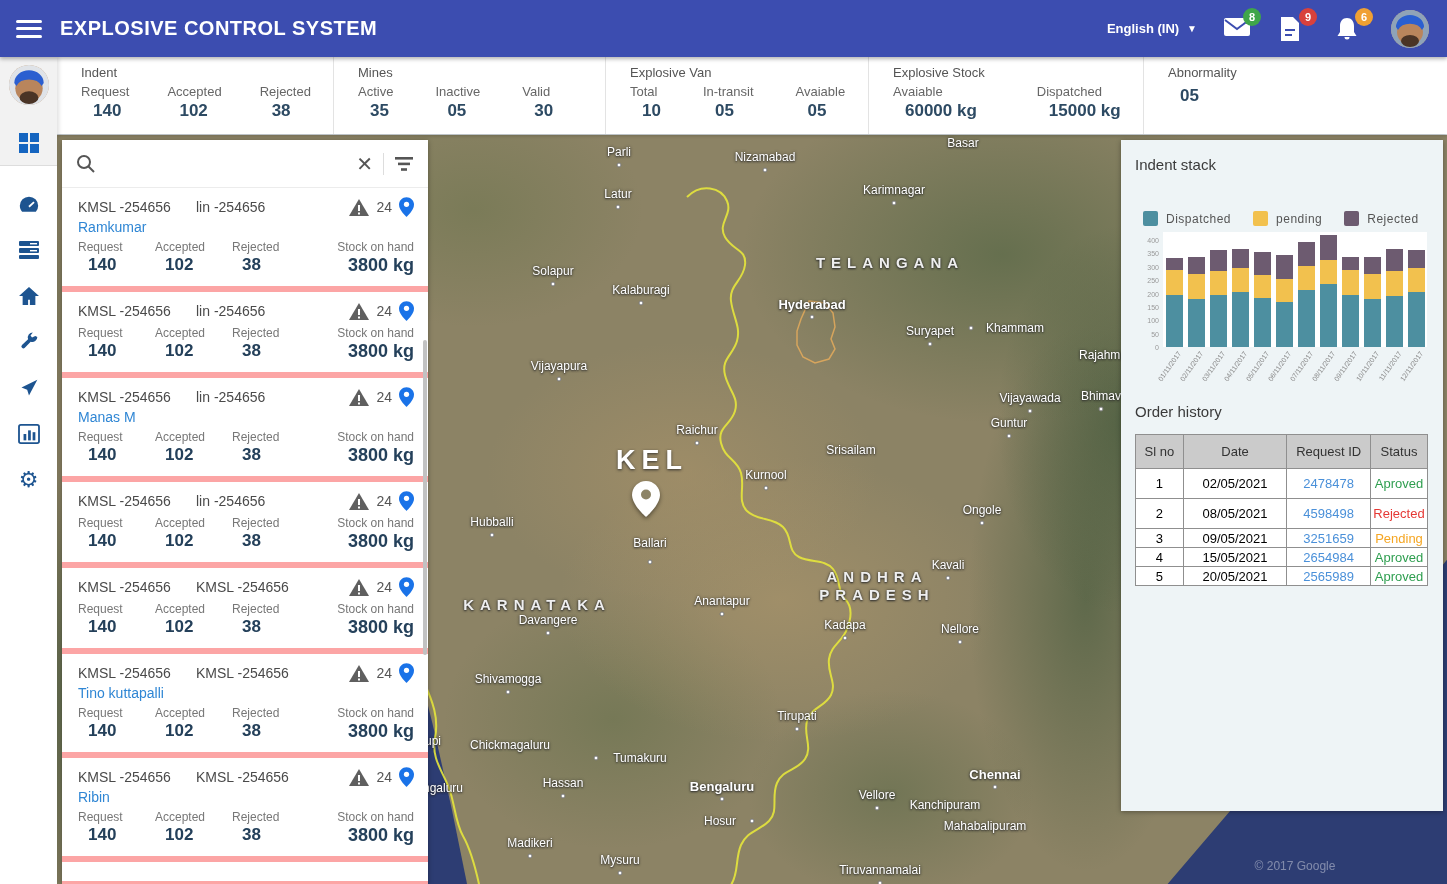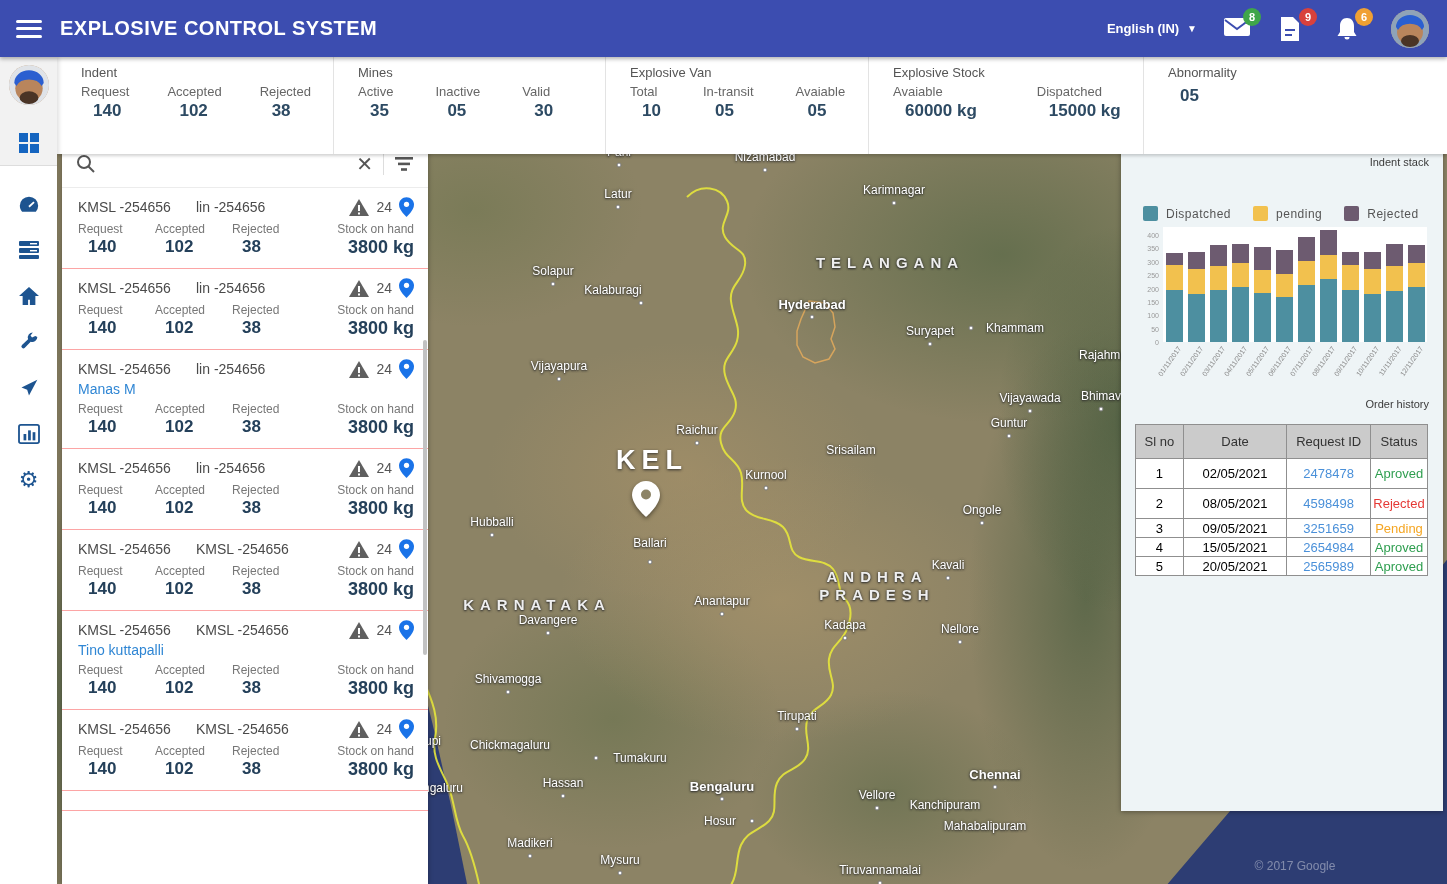--- a/index.html
+++ b/index.html
@@ -21,7 +21,7 @@
   #header-avatar{width:38px;height:38px;border-radius:50%;overflow:hidden;background:#caa27c;cursor:pointer;}
 
   
-  #stats-bar{position:absolute;left:57px;top:57px;width:1390px;height:97px;background:#fff;z-index:20;display:flex;box-shadow:0 2px 3px rgba(0,0,0,.18);}
+  #stats-bar{position:absolute;left:57px;top:57px;width:1390px;height:77px;background:#fff;z-index:20;display:flex;box-shadow:0 2px 3px rgba(0,0,0,.18);}
   .stat-section{padding:8px 0 0 24px;border-left:1px solid #e3e3e3;height:100%;}
   .stat-section:first-child{border-left:none;}
   .stat-title{font-size:13px;color:#555;margin-bottom:4px;}

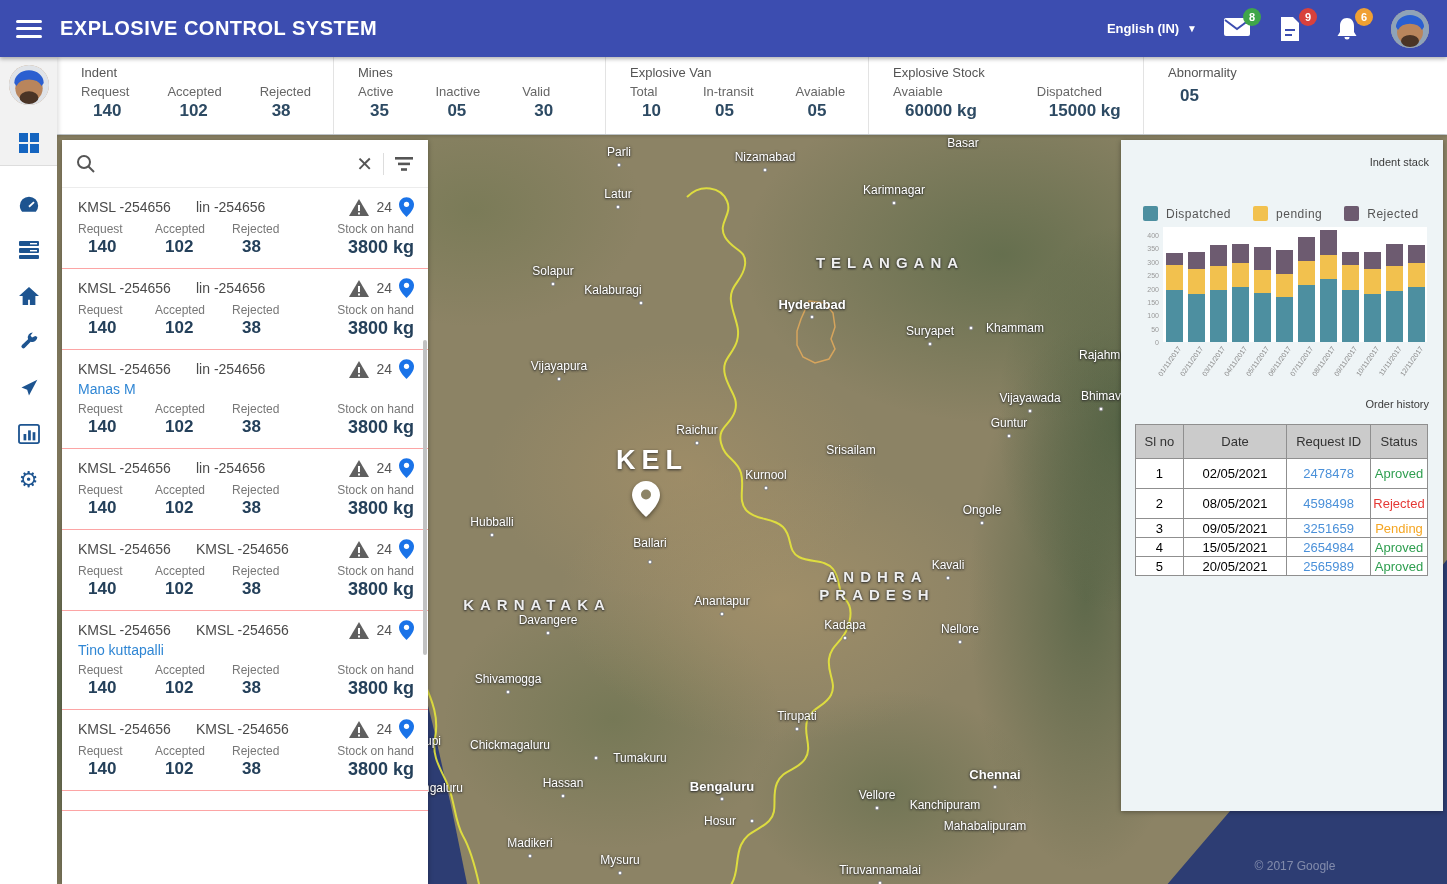--- a/index.html
+++ b/index.html
@@ -89,7 +89,7 @@
 
   
   #right-panel{position:absolute;left:1121px;top:140px;width:322px;height:671px;background:#eef4f6;z-index:10;box-shadow:0 1px 5px rgba(0,0,0,.35);padding:16px 14px;}
-  .panel-title{font-size:11px;color:#3a3a3a;text-align:right;}
+  .panel-title{font-size:15px;color:#3a3a3a;}
   #legend{display:flex;align-items:center;gap:22px;margin:38px 0 6px 8px;}
   .leg-item{display:flex;align-items:center;gap:8px;font-size:12px;color:#555;letter-spacing:.5px;}
   .leg-sq{width:15px;height:15px;border-radius:2px;display:inline-block;}

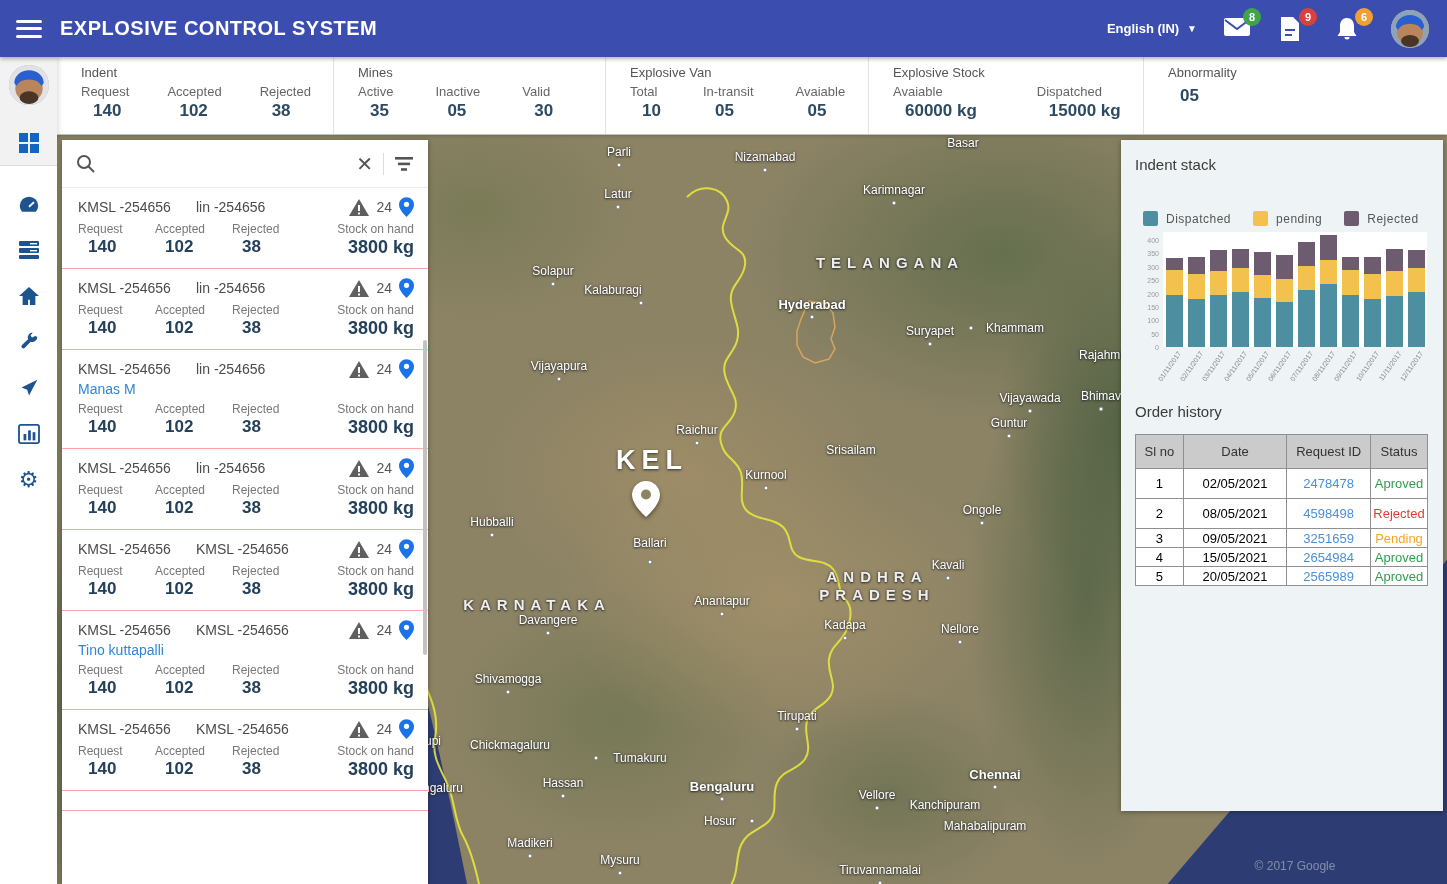--- a/index.html
+++ b/index.html
@@ -72,7 +72,7 @@
   .sr-sep{width:1px;height:22px;background:#ddd;margin:0 10px;}
   .sr-btn{cursor:pointer;display:flex;align-items:center;color:#555;}
   #clear-x{font-size:20px;color:#555;}
-  .card{padding:9px 14px 10px 16px;border-bottom:1px solid #fca5a5;cursor:pointer;}
+  .card{padding:9px 14px 10px 16px;border-bottom:6px solid #fca5a5;cursor:pointer;}
   .card-top{display:flex;align-items:center;font-size:14px;color:#4a4a4a;}
   .cid{width:118px;}
   .cid2{flex:1;}

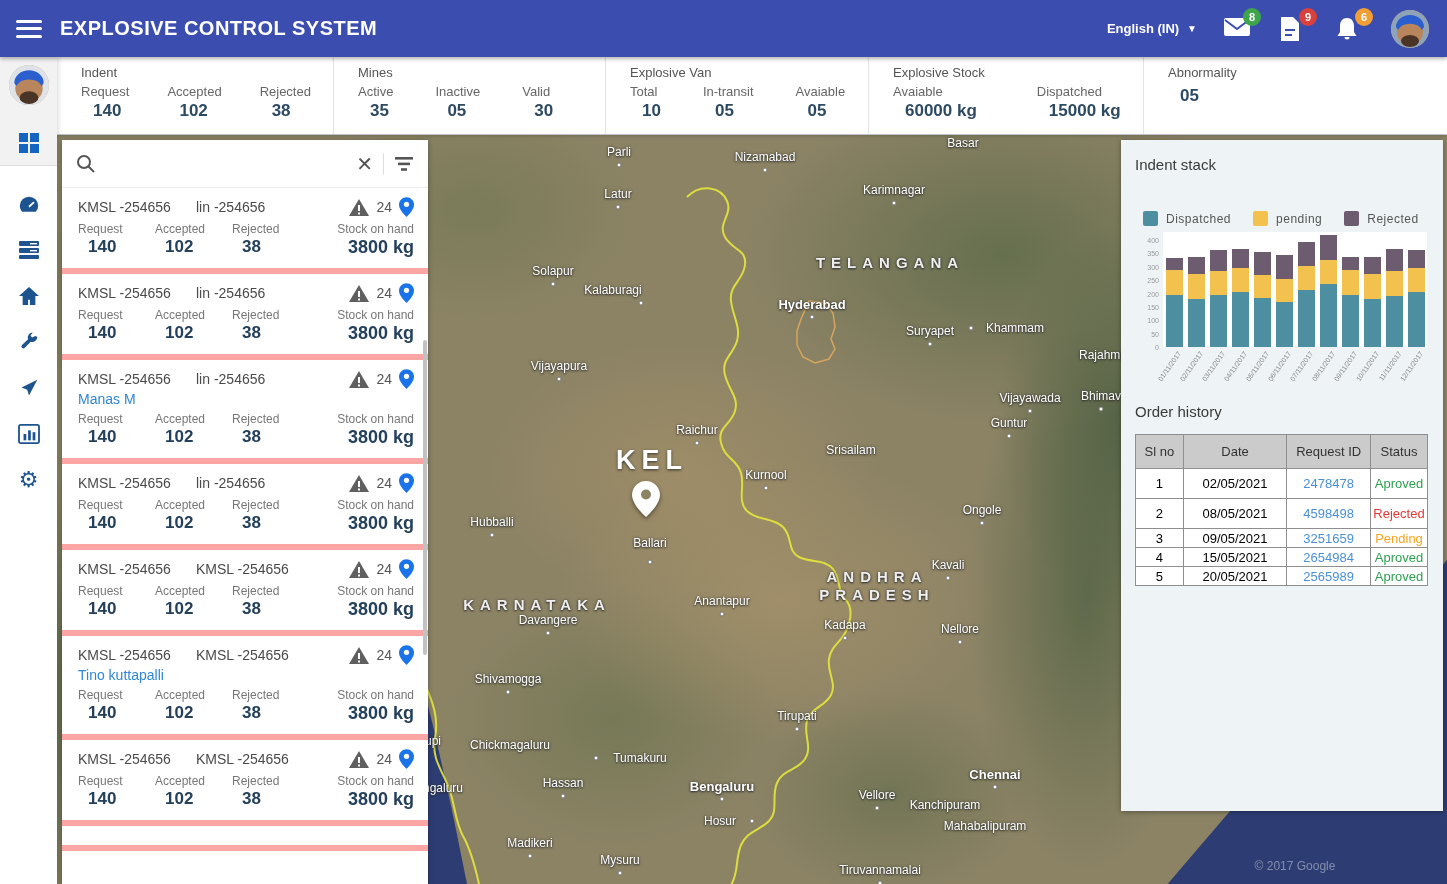--- a/index.html
+++ b/index.html
@@ -435,6 +435,7 @@
               </svg>
             </span>
      </div>
+     <div class="card-name">Ramkumar</div>
      <div class="card-stats">
        <div class="cs">
               <span class="cl">Request</span>

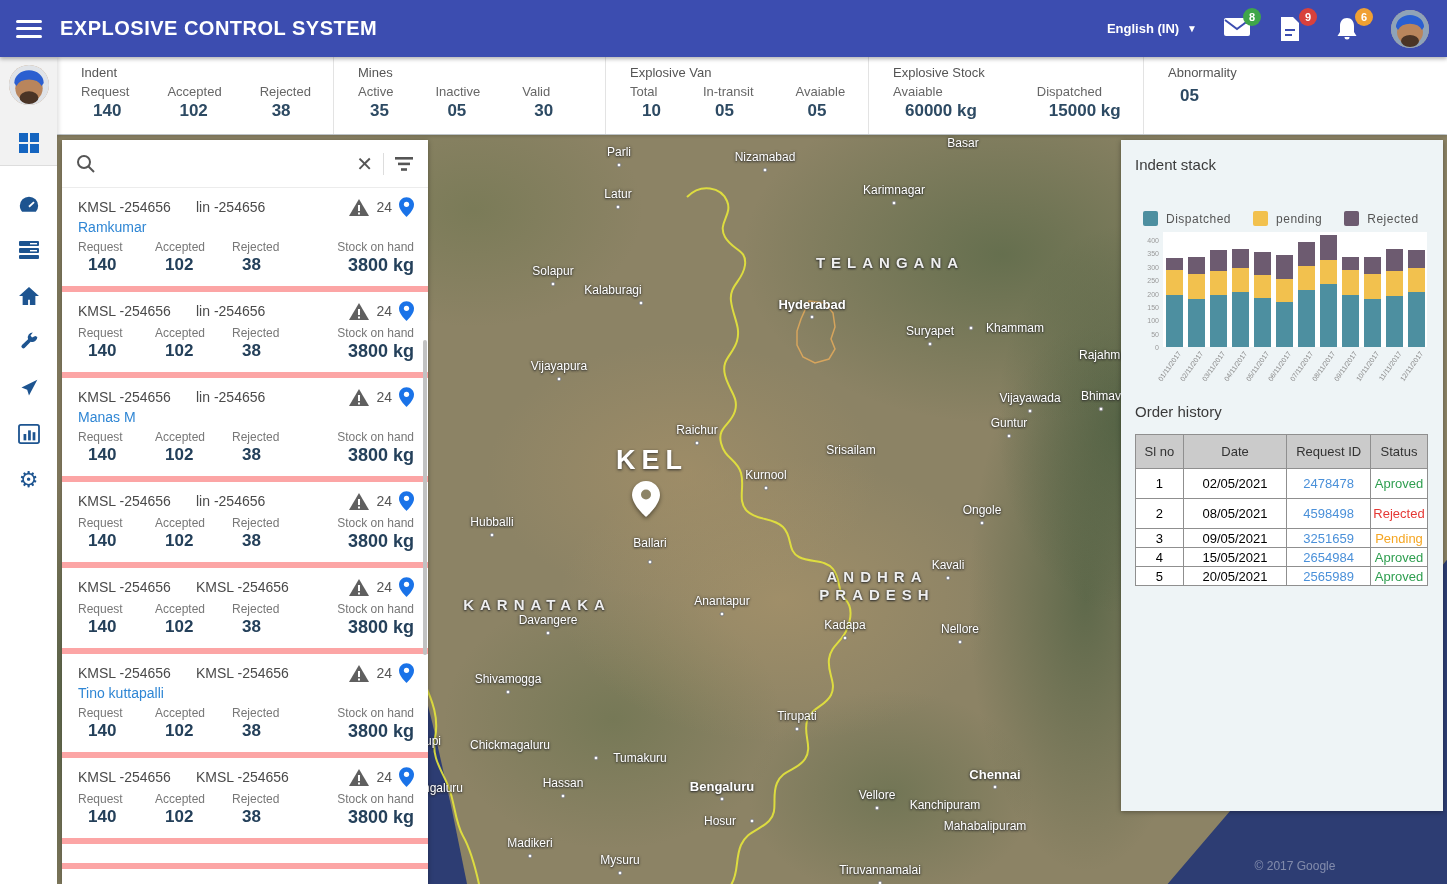--- a/index.html
+++ b/index.html
@@ -138,7 +138,7 @@
         <span class="ml state" style="left:833px;top:127px">TELANGANA</span>
         <span class="ml city-bold" style="left:755px;top:169px">Hyderabad</span>
         <span class="mdot" style="left:755px;top:182px"></span>
-        <span class="ml city" style="left:556px;top:155px">Kalaburagi</span>
+        <span class="ml city" style="left:584px;top:155px">Kalaburagi</span>
         <span class="mdot" style="left:584px;top:168px"></span>
         <span class="ml city" style="left:873px;top:196px">Suryapet</span>
         <span class="mdot" style="left:873px;top:209px"></span>

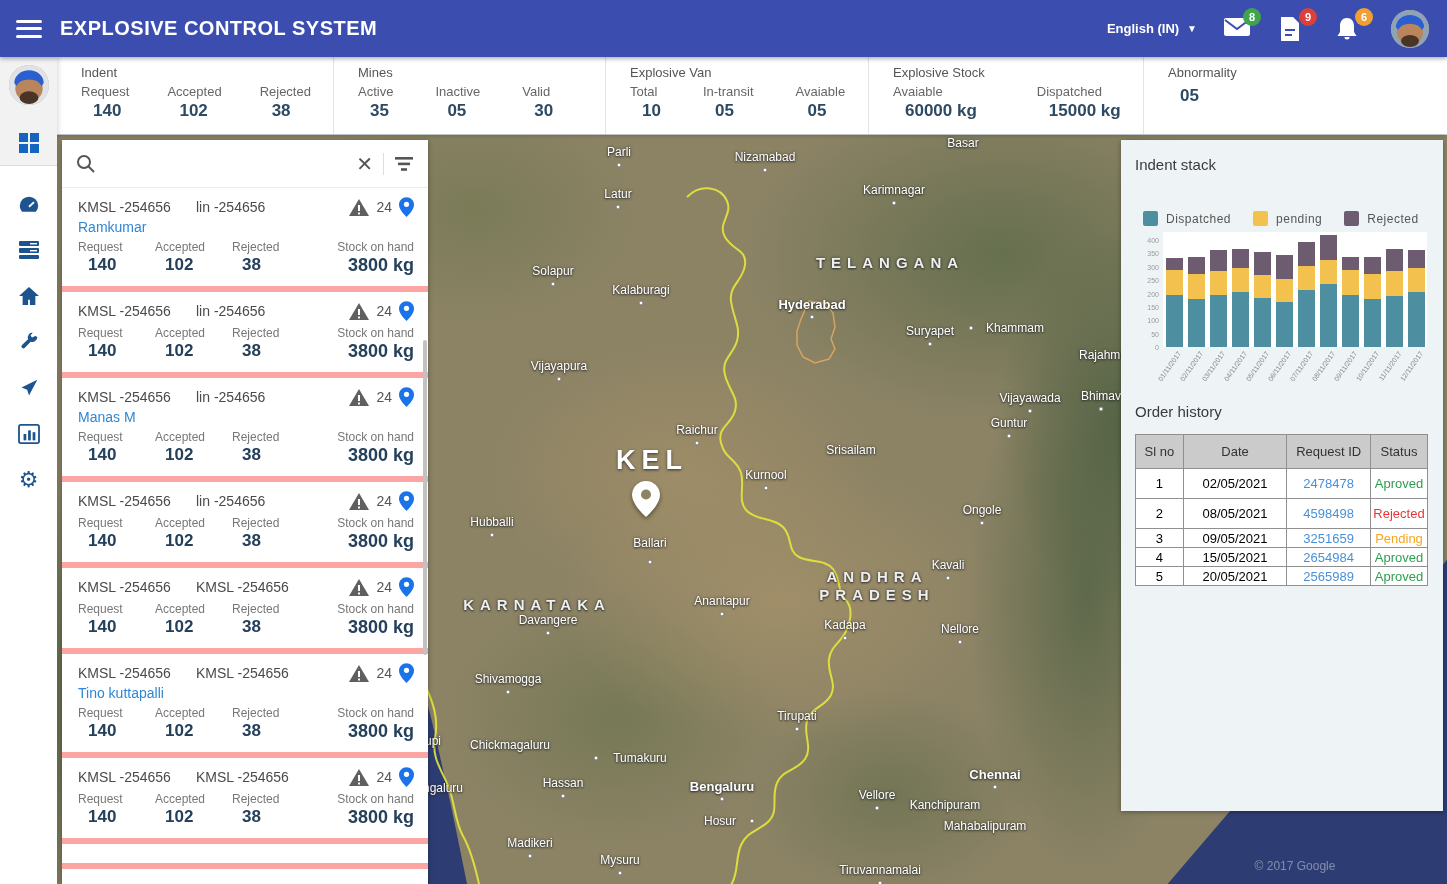--- a/index.html
+++ b/index.html
@@ -654,6 +654,7 @@
               </svg>
             </span>
      </div>
+     <div class="card-name">Ribin</div>
      <div class="card-stats">
        <div class="cs">
               <span class="cl">Request</span>

